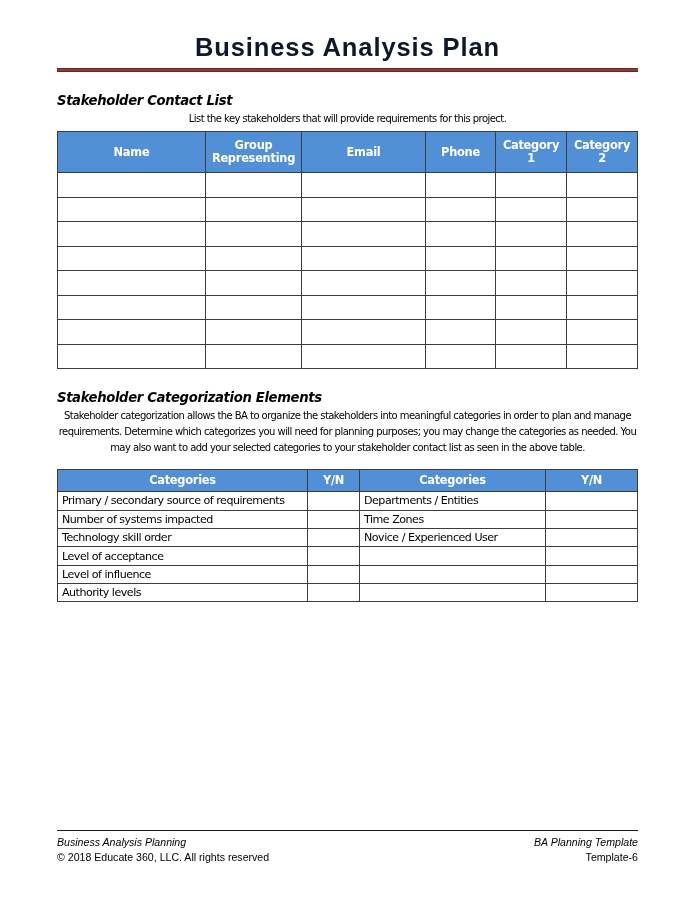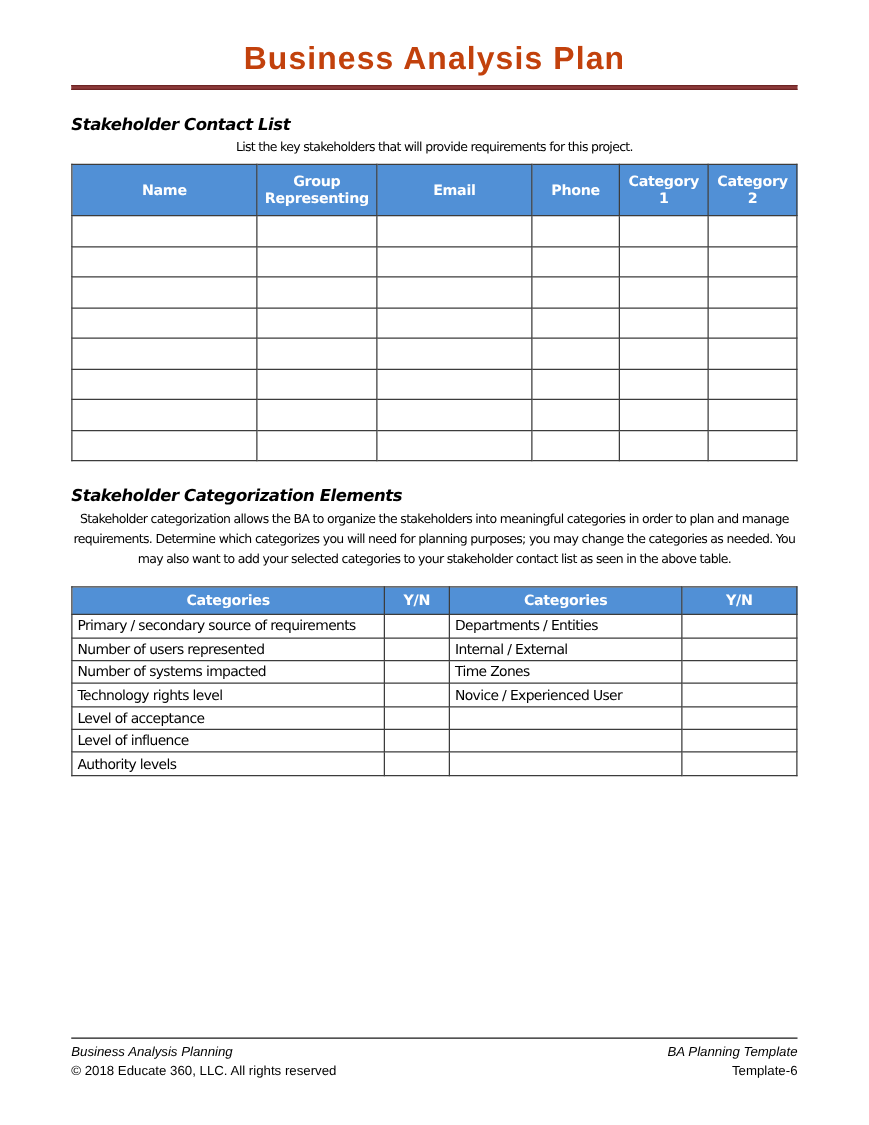--- a/index.html
+++ b/index.html
@@ -34,7 +34,7 @@
     font-size: 25.5px;
     letter-spacing: 0.9px;
     line-height: 1.05;
-    color: #c2410c;
+    color: #0f172a;
   }
   .title-rule {
     margin-top: 7px;

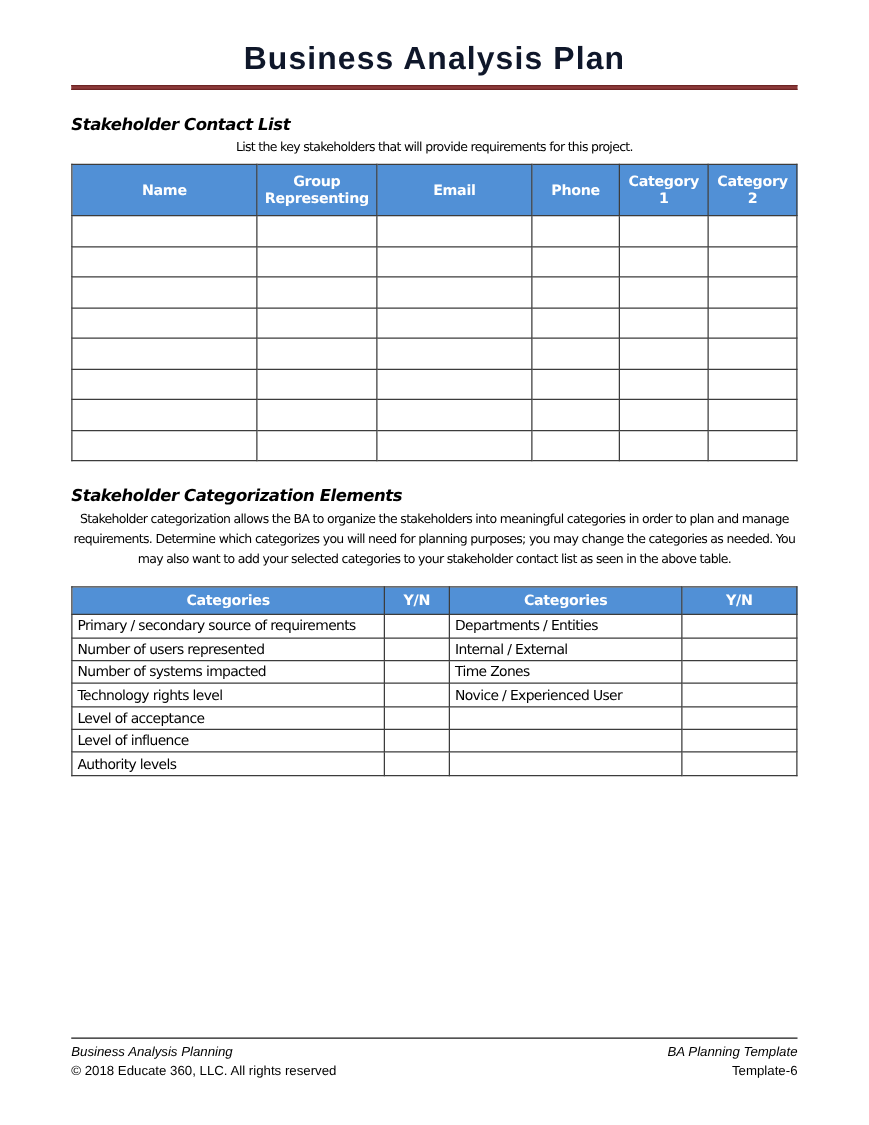--- a/index.html
+++ b/index.html
@@ -262,12 +262,6 @@
             <td></td>
           </tr>
           <tr>
-            <td>Number of users represented</td>
-            <td></td>
-            <td>Internal / External</td>
-            <td></td>
-          </tr>
-          <tr>
             <td>Number of systems impacted</td>
             <td></td>
             <td>Time Zones</td>

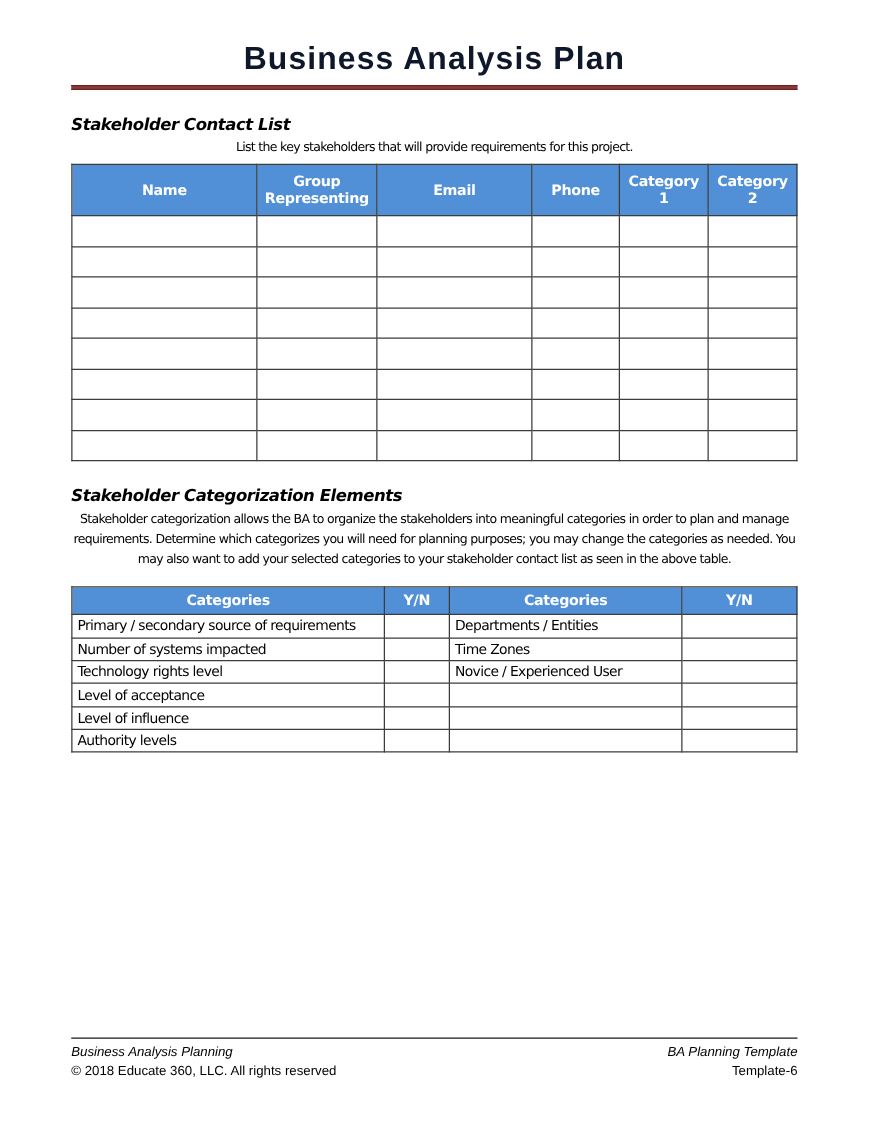--- a/index.html
+++ b/index.html
@@ -268,7 +268,7 @@
             <td></td>
           </tr>
           <tr>
-            <td>Technology rights level</td>
+            <td>Technology skill order</td>
             <td></td>
             <td>Novice / Experienced User</td>
             <td></td>

